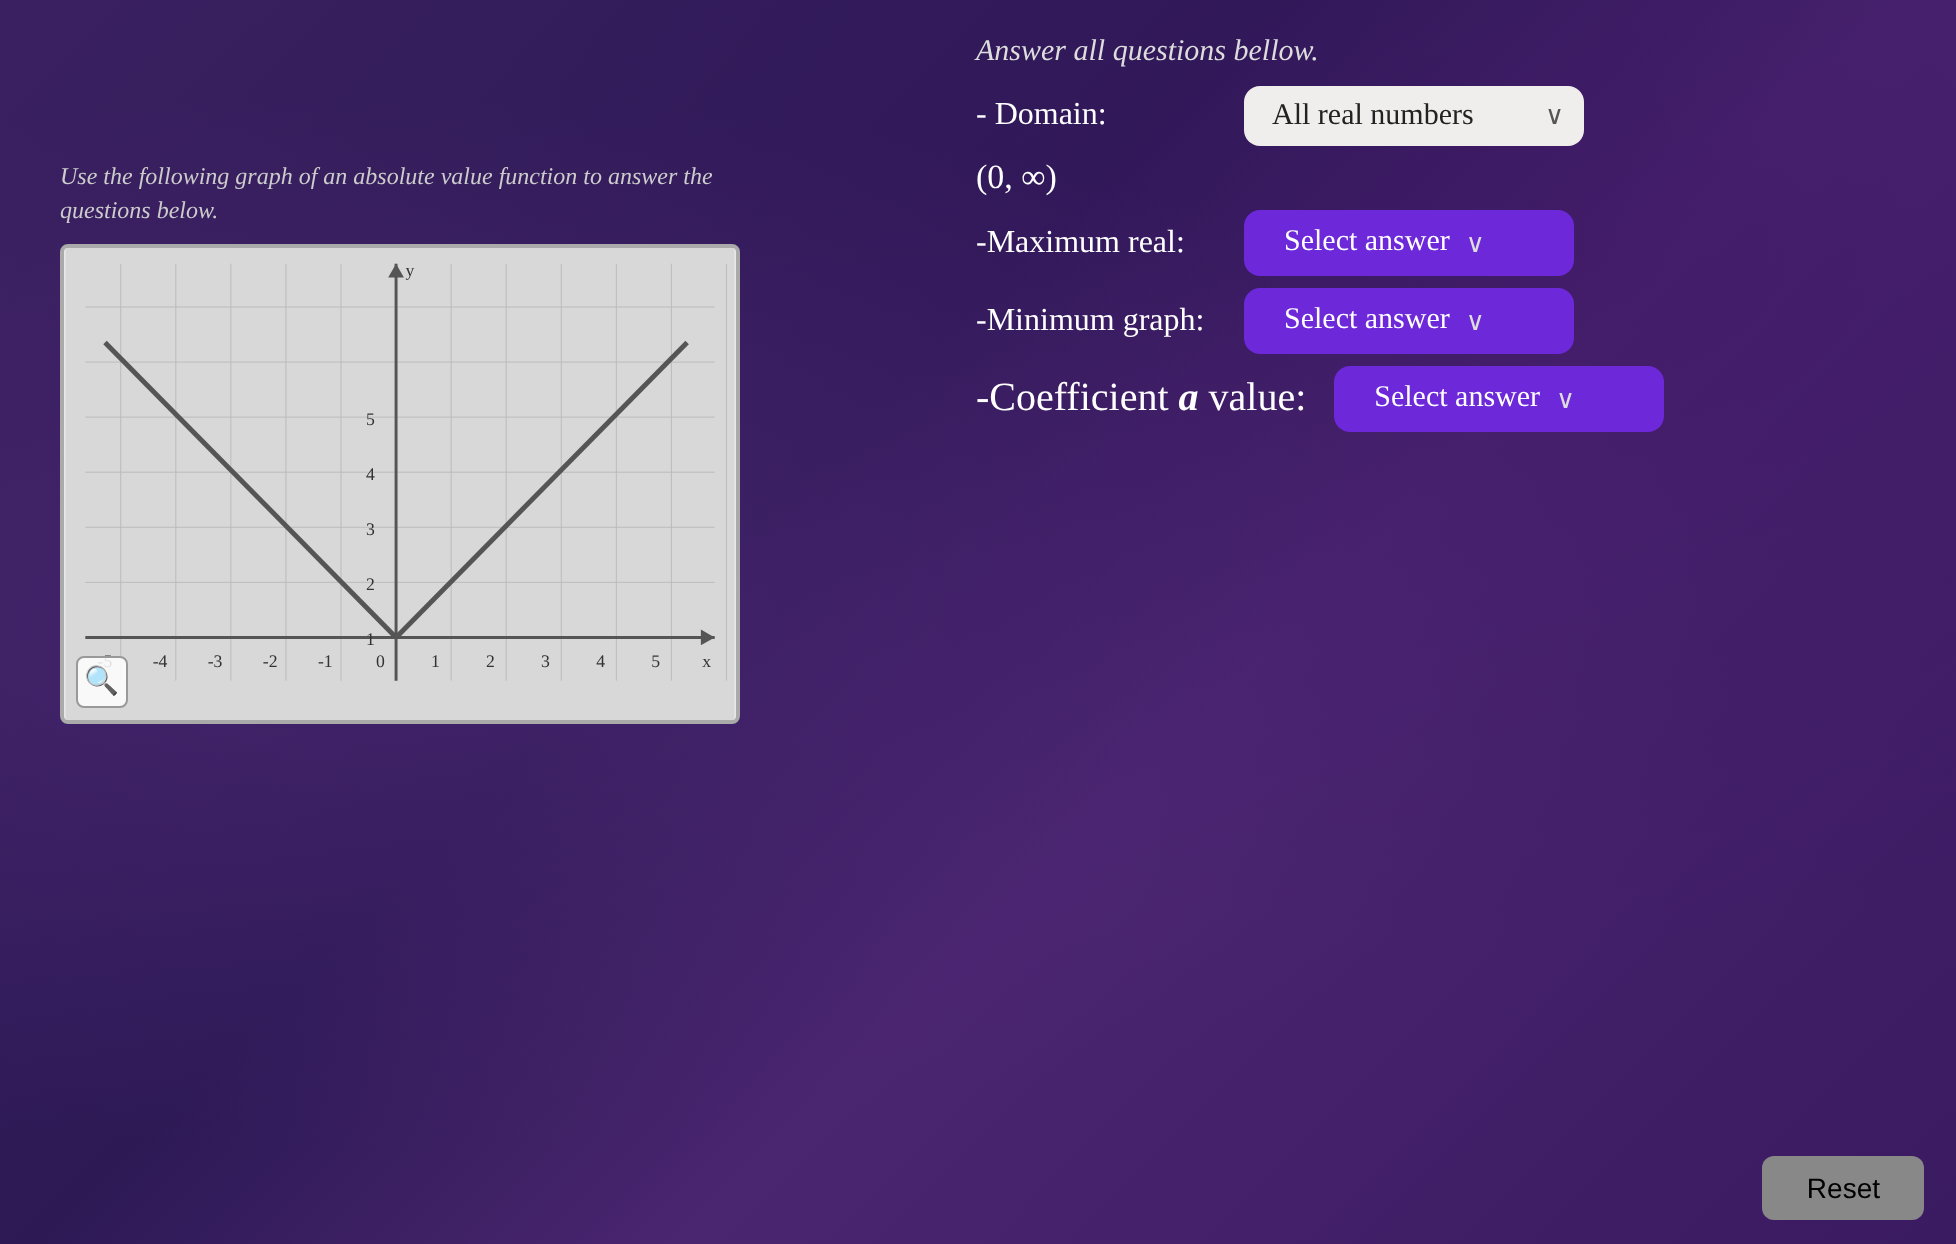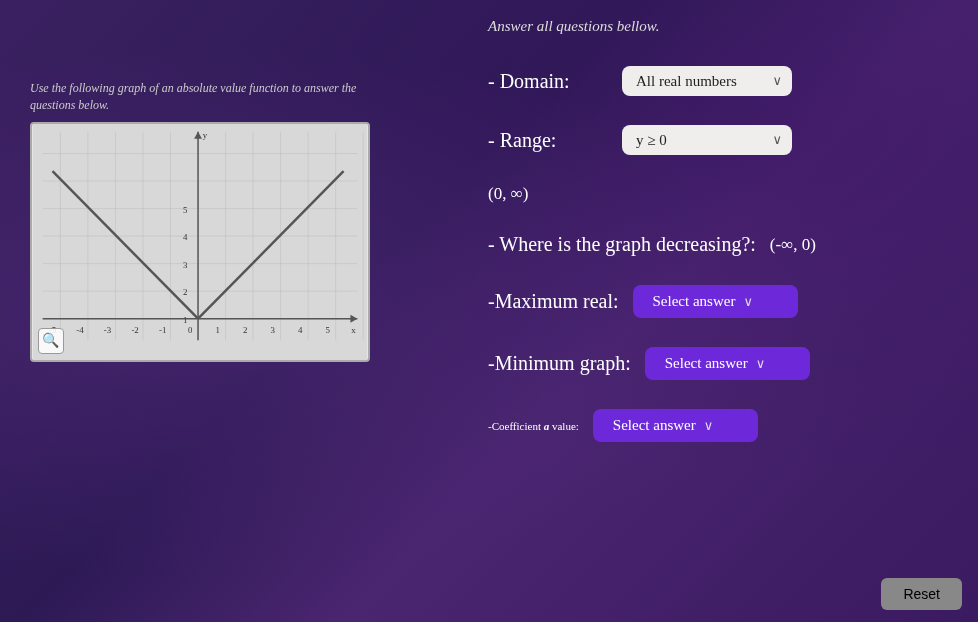--- a/index.html
+++ b/index.html
@@ -87,7 +87,7 @@
       padding: 18px 30px 18px 20px;
       display: flex;
       flex-direction: column;
-      gap: 29px;
+      gap: 6px;
     }
 
     .answer-header {

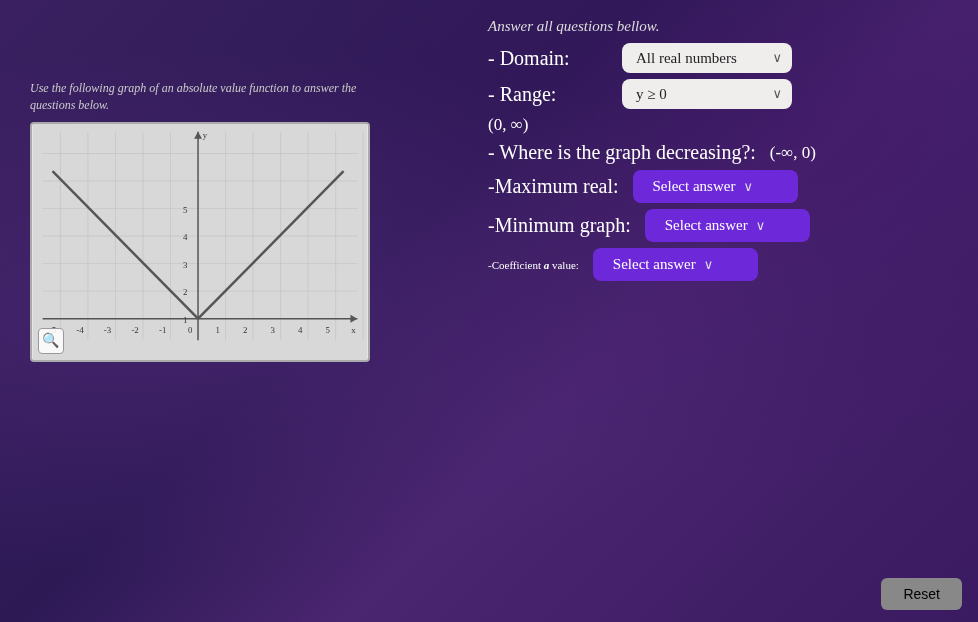--- a/index.html
+++ b/index.html
@@ -105,7 +105,7 @@
     }
 
     .question-label {
-      font-size: 20px;
+      font-size: 16px;
       color: #fff;
       font-family: serif;
       white-space: nowrap;

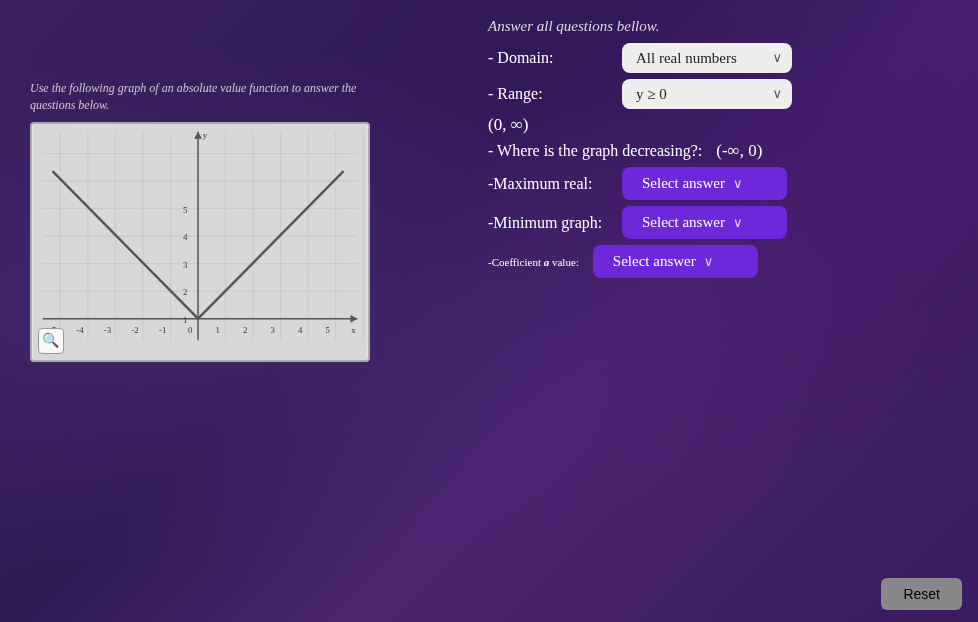--- a/index.html
+++ b/index.html
@@ -289,16 +289,6 @@
     </div>
   </div>
 
-  <div class="question-row">
-    <span class="question-label">- Range:</span>
-    <div class="select-wrapper">
-      <select class="select-dropdown">
-        <option>y ≥ 0</option>
-        <option>All real numbers</option>
-        <option>y ≤ 0</option>
-      </select>
-    </div>
-  </div>
 
   <div class="question-row">
     <span class="static-answer">(0, ∞)</span>

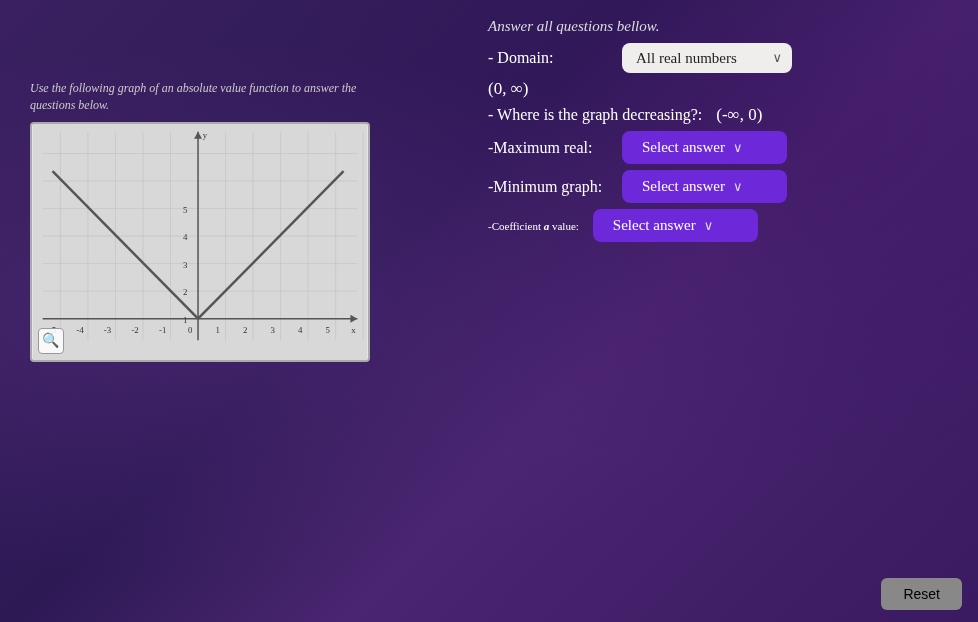--- a/index.html
+++ b/index.html
@@ -294,10 +294,6 @@
     <span class="static-answer">(0, ∞)</span>
   </div>
 
-  <div class="question-row">
-    <span class="question-label">- Where is the graph decreasing?:</span>
-    <span class="static-answer">(-∞, 0)</span>
-  </div>
 
   <div class="question-row">
     <span class="question-label">-Maximum real:</span>

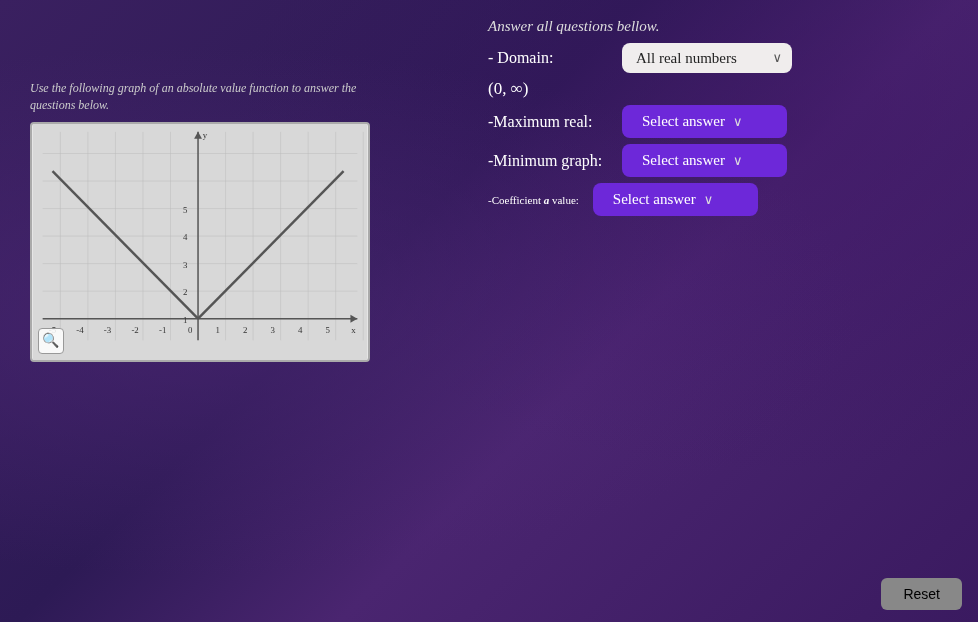--- a/index.html
+++ b/index.html
@@ -185,7 +185,7 @@
     }
 
     .coeff-label {
-      font-size: 11px;
+      font-size: 20px;
       color: #fff;
       font-family: serif;
     }

